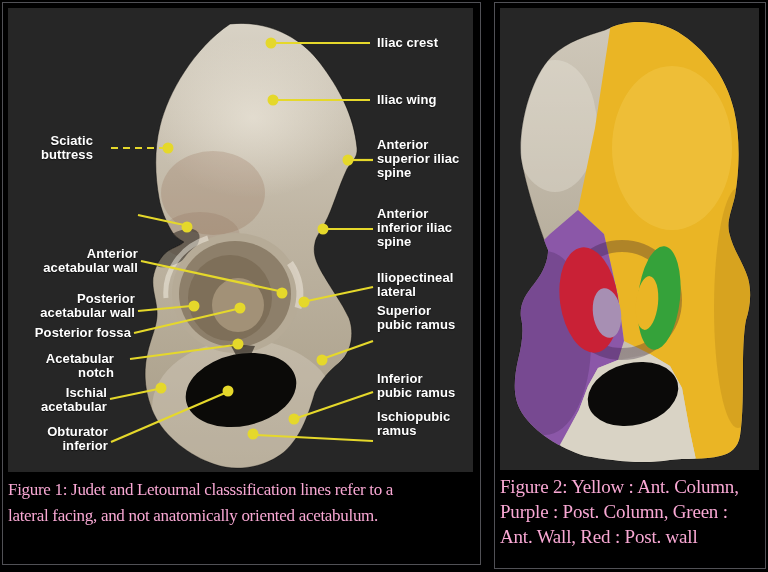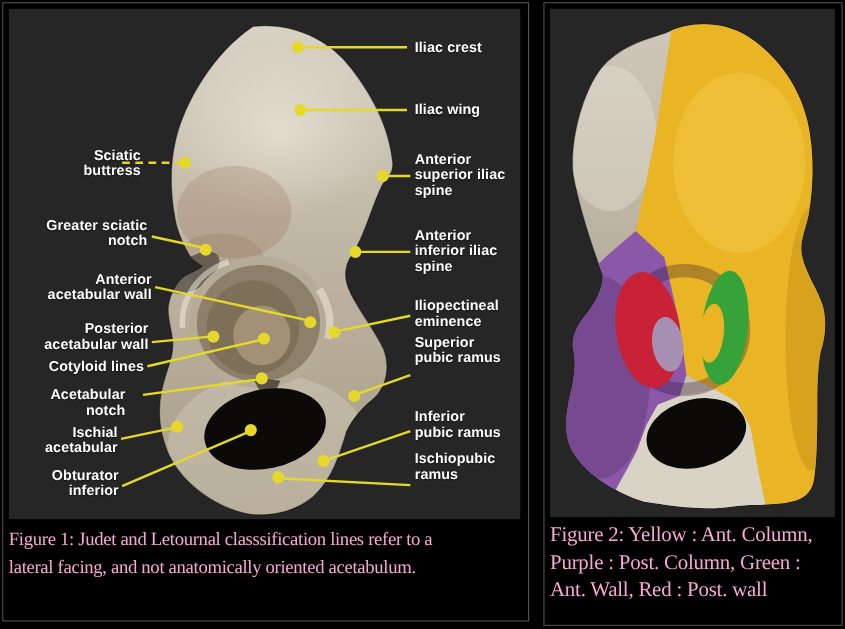--- a/index.html
+++ b/index.html
@@ -116,7 +116,7 @@
         </g>
       </svg>
 
-      <div class="lbl l" style="right:345px;top:126px">Sciatic
+      <div class="lbl l" style="right:380px;top:126px">Sciatic
 buttress</div>
       <div class="lbl l" style="right:339px;top:190px">Greater sciatic
 notch</div>

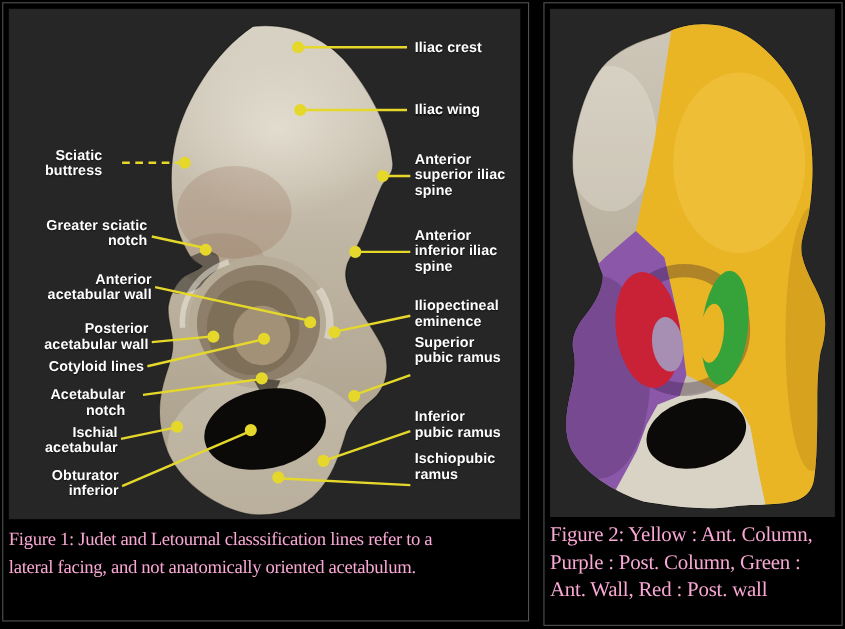--- a/index.html
+++ b/index.html
@@ -118,8 +118,6 @@
 
       <div class="lbl l" style="right:380px;top:126px">Sciatic
 buttress</div>
-      <div class="lbl l" style="right:339px;top:190px">Greater sciatic
-notch</div>
       <div class="lbl l" style="right:335px;top:239px">Anterior
 acetabular wall</div>
       <div class="lbl l" style="right:338px;top:284px">Posterior

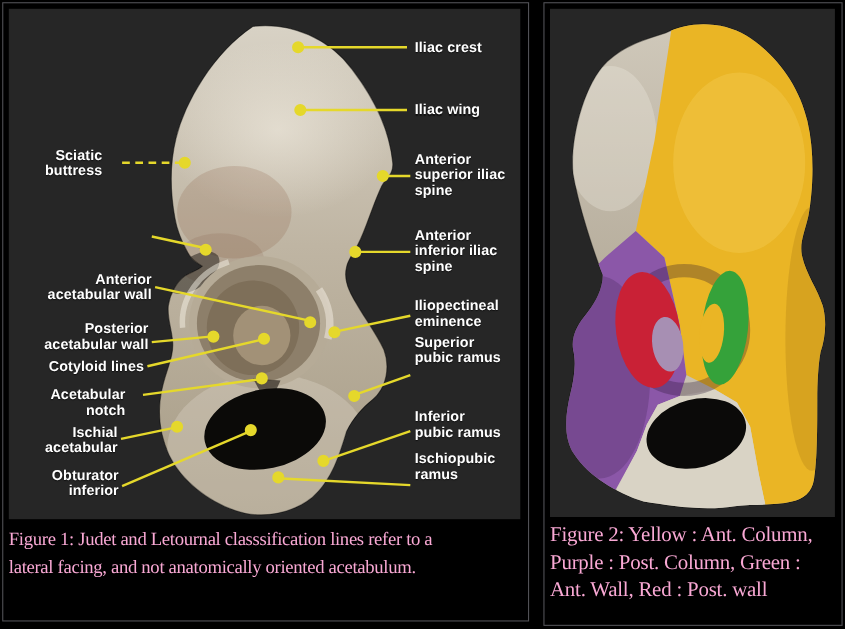--- a/index.html
+++ b/index.html
@@ -138,7 +138,7 @@
 inferior iliac
 spine</div>
       <div class="lbl r" style="left:369px;top:263px">Iliopectineal
-eminence</div>
+lateral</div>
       <div class="lbl r" style="left:369px;top:296px">Superior
 pubic ramus</div>
       <div class="lbl r" style="left:369px;top:364px">Inferior

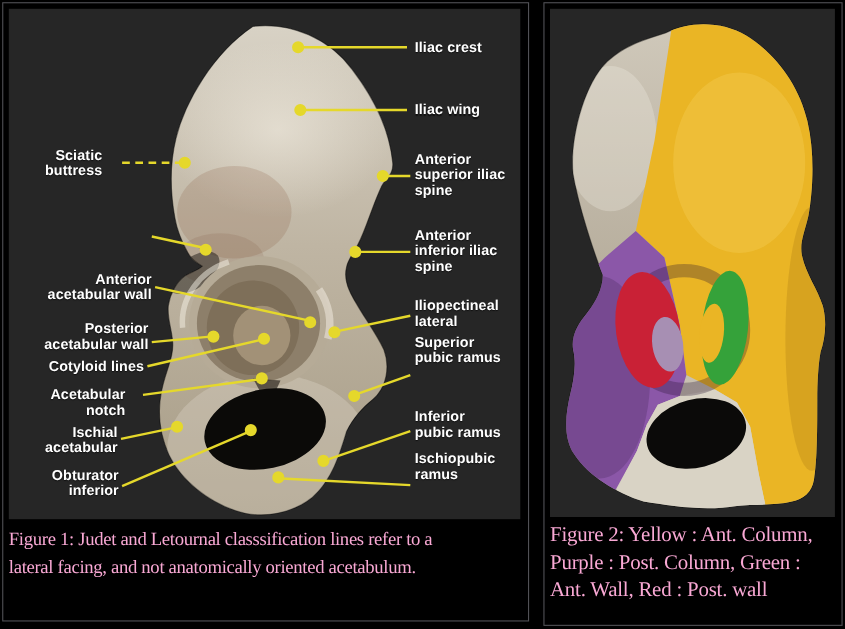--- a/index.html
+++ b/index.html
@@ -122,7 +122,7 @@
 acetabular wall</div>
       <div class="lbl l" style="right:338px;top:284px">Posterior
 acetabular wall</div>
-      <div class="lbl l" style="right:342px;top:318px">Cotyloid lines</div>
+      <div class="lbl l" style="right:342px;top:318px">Posterior fossa</div>
       <div class="lbl l" style="right:359px;top:344px">Acetabular notch</div>
       <div class="lbl l" style="right:366px;top:378px">Ischial
 acetabular</div>

